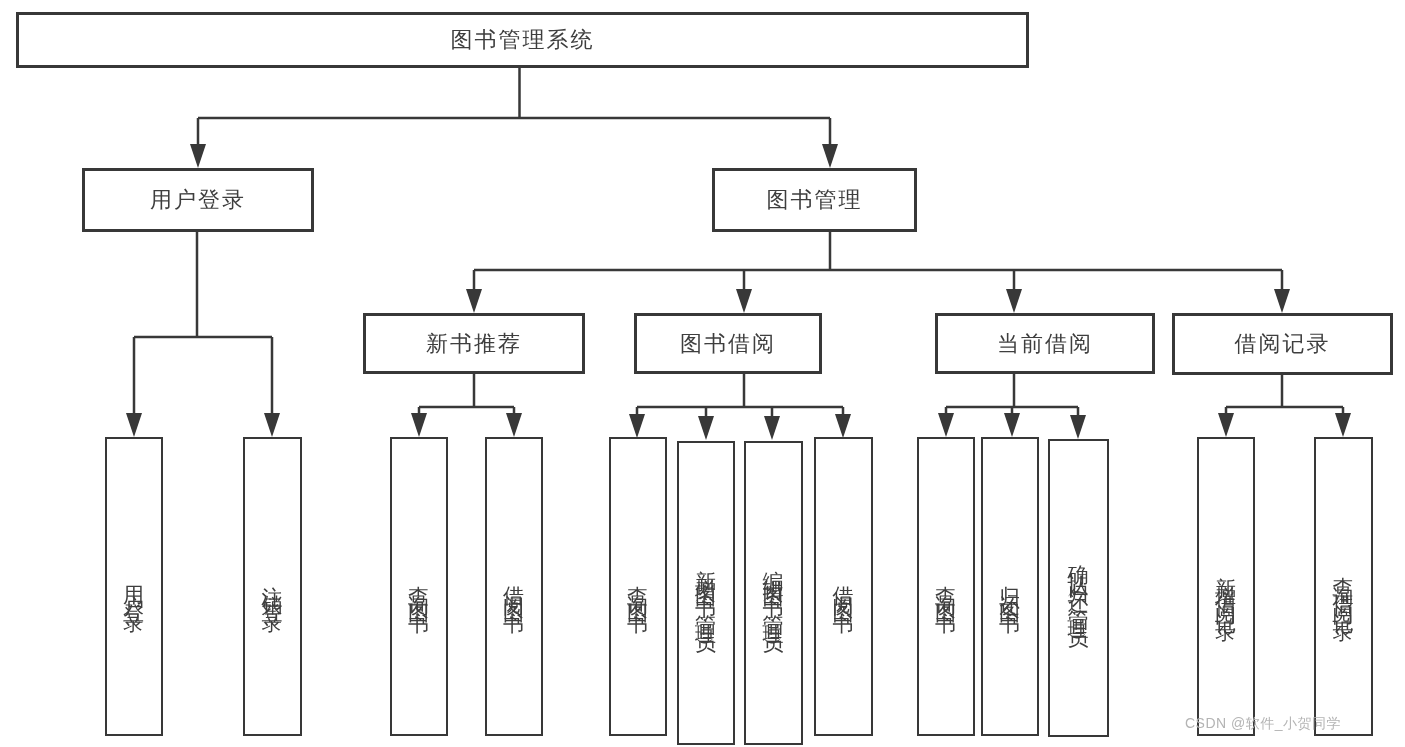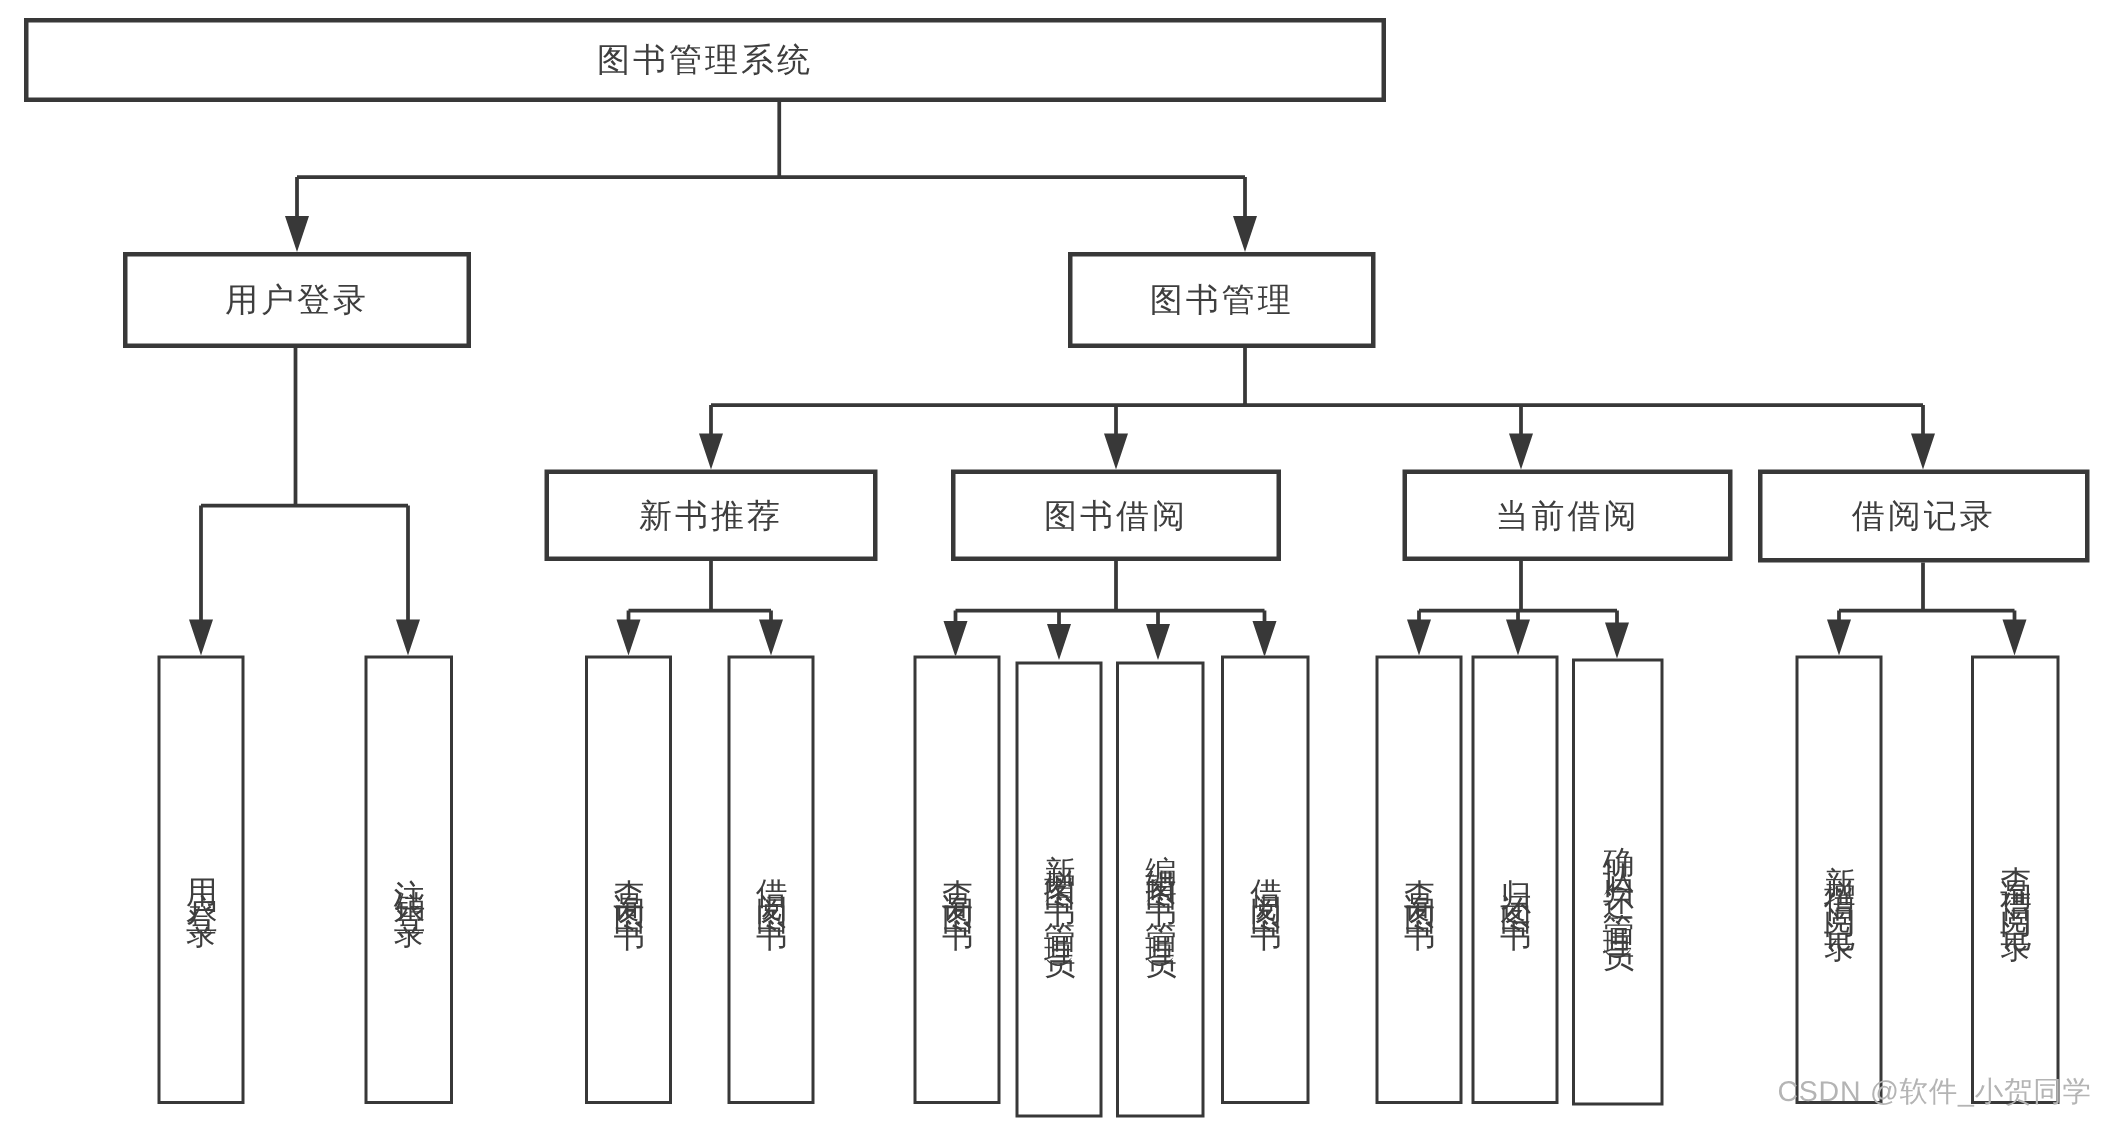--- a/index.html
+++ b/index.html
@@ -71,7 +71,7 @@
     <path d="M1218 413 h16 l-8 24 z M1335 413 h16 l-8 24 z" fill="#383838" stroke="none"></path>
   </svg>
 
-  <div class="node h" style="left:16px; top:12px; width:908px; height:56px;">
+  <div class="node h" style="left:16px; top:12px; width:1013px; height:56px;">
     <span>图书管理系统</span>
   </div>
 

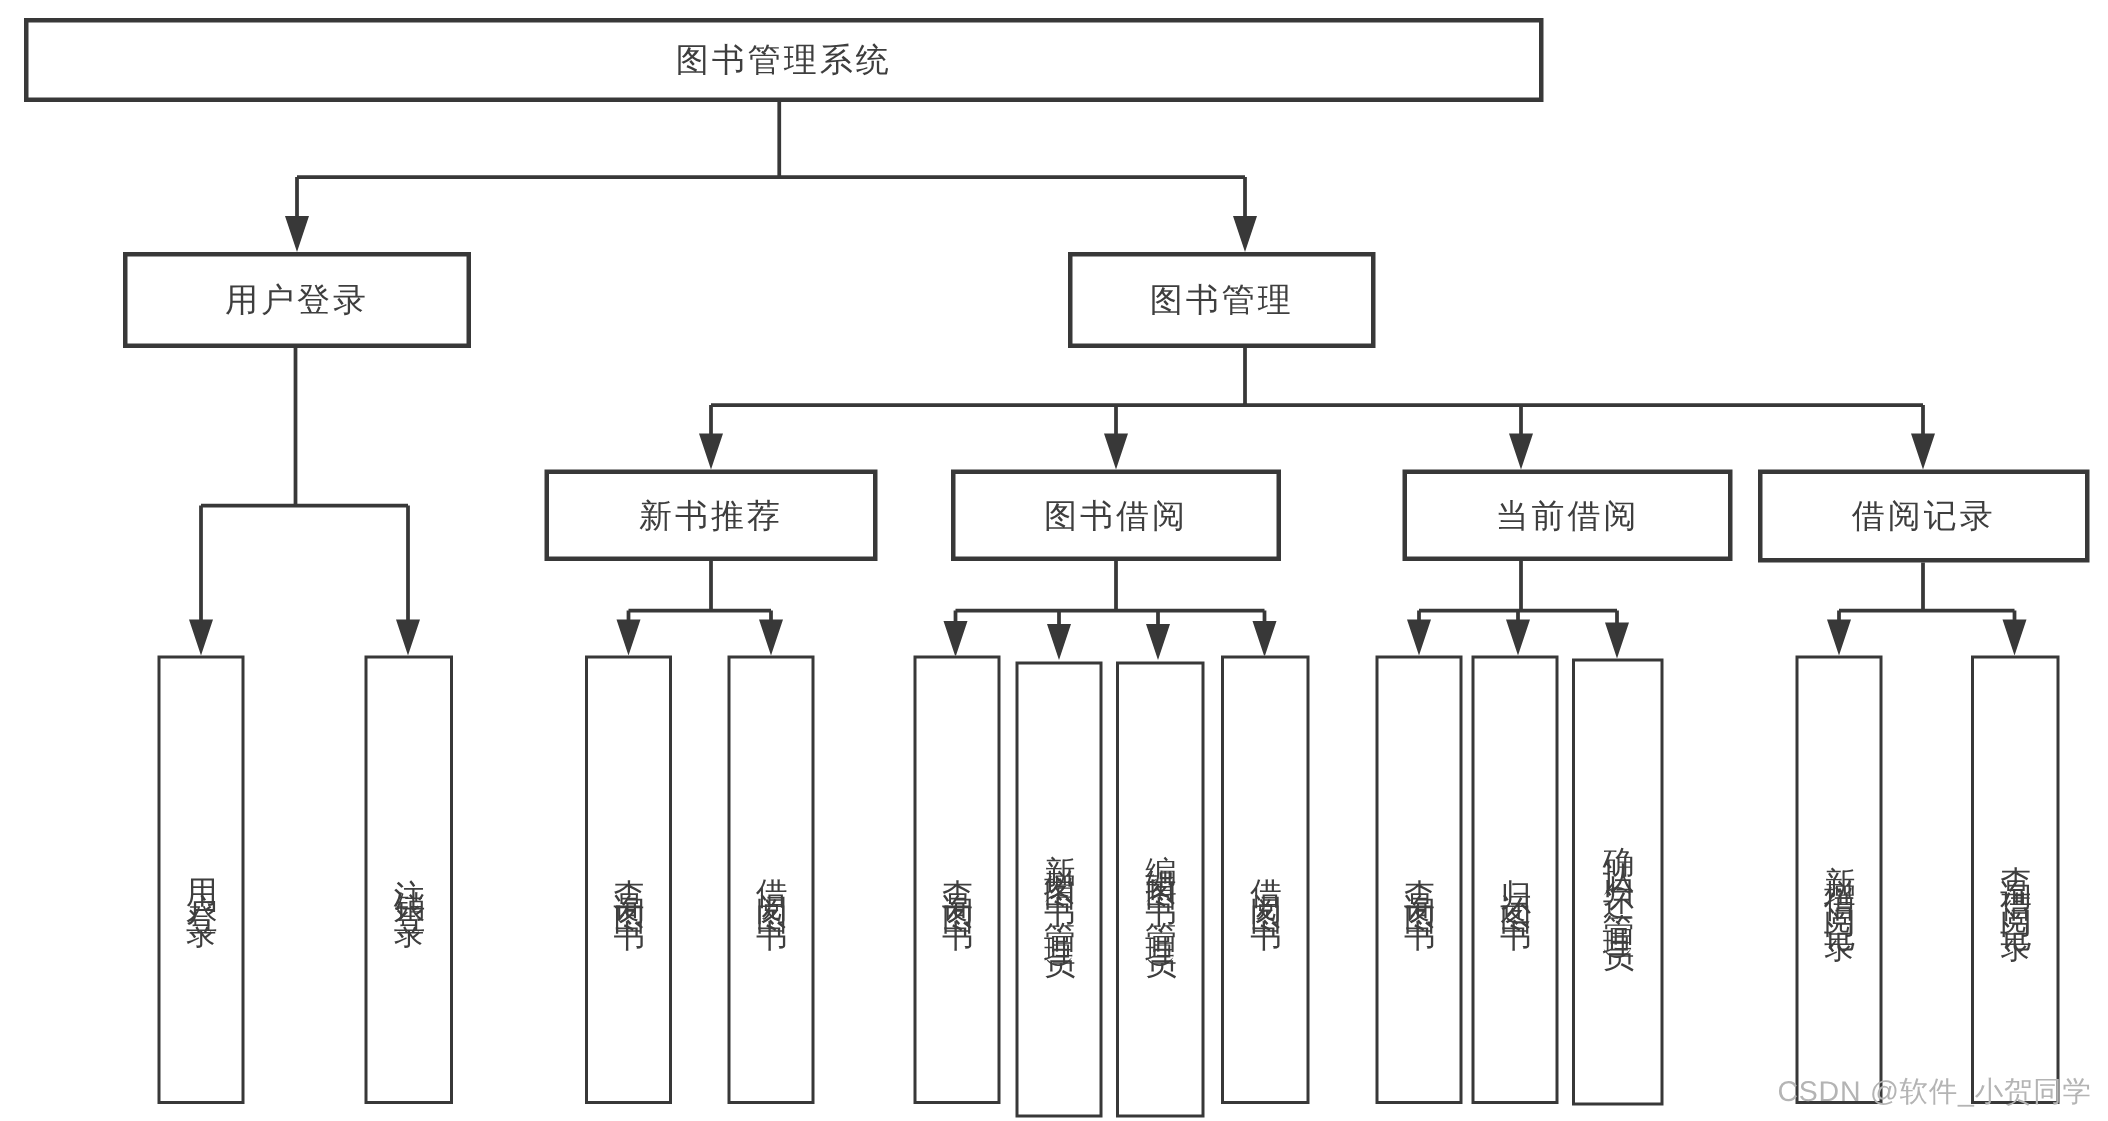--- a/index.html
+++ b/index.html
@@ -85,7 +85,7 @@
   <div class="node h" style="left:363px; top:313px; width:222px; height:61px;">
     <span>新书推荐</span>
   </div>
-  <div class="node h" style="left:634px; top:313px; width:220px; height:61px;">
+  <div class="node h" style="left:634px; top:313px; width:188px; height:61px;">
     <span>图书借阅</span>
   </div>
   <div class="node h" style="left:935px; top:313px; width:220px; height:61px;">

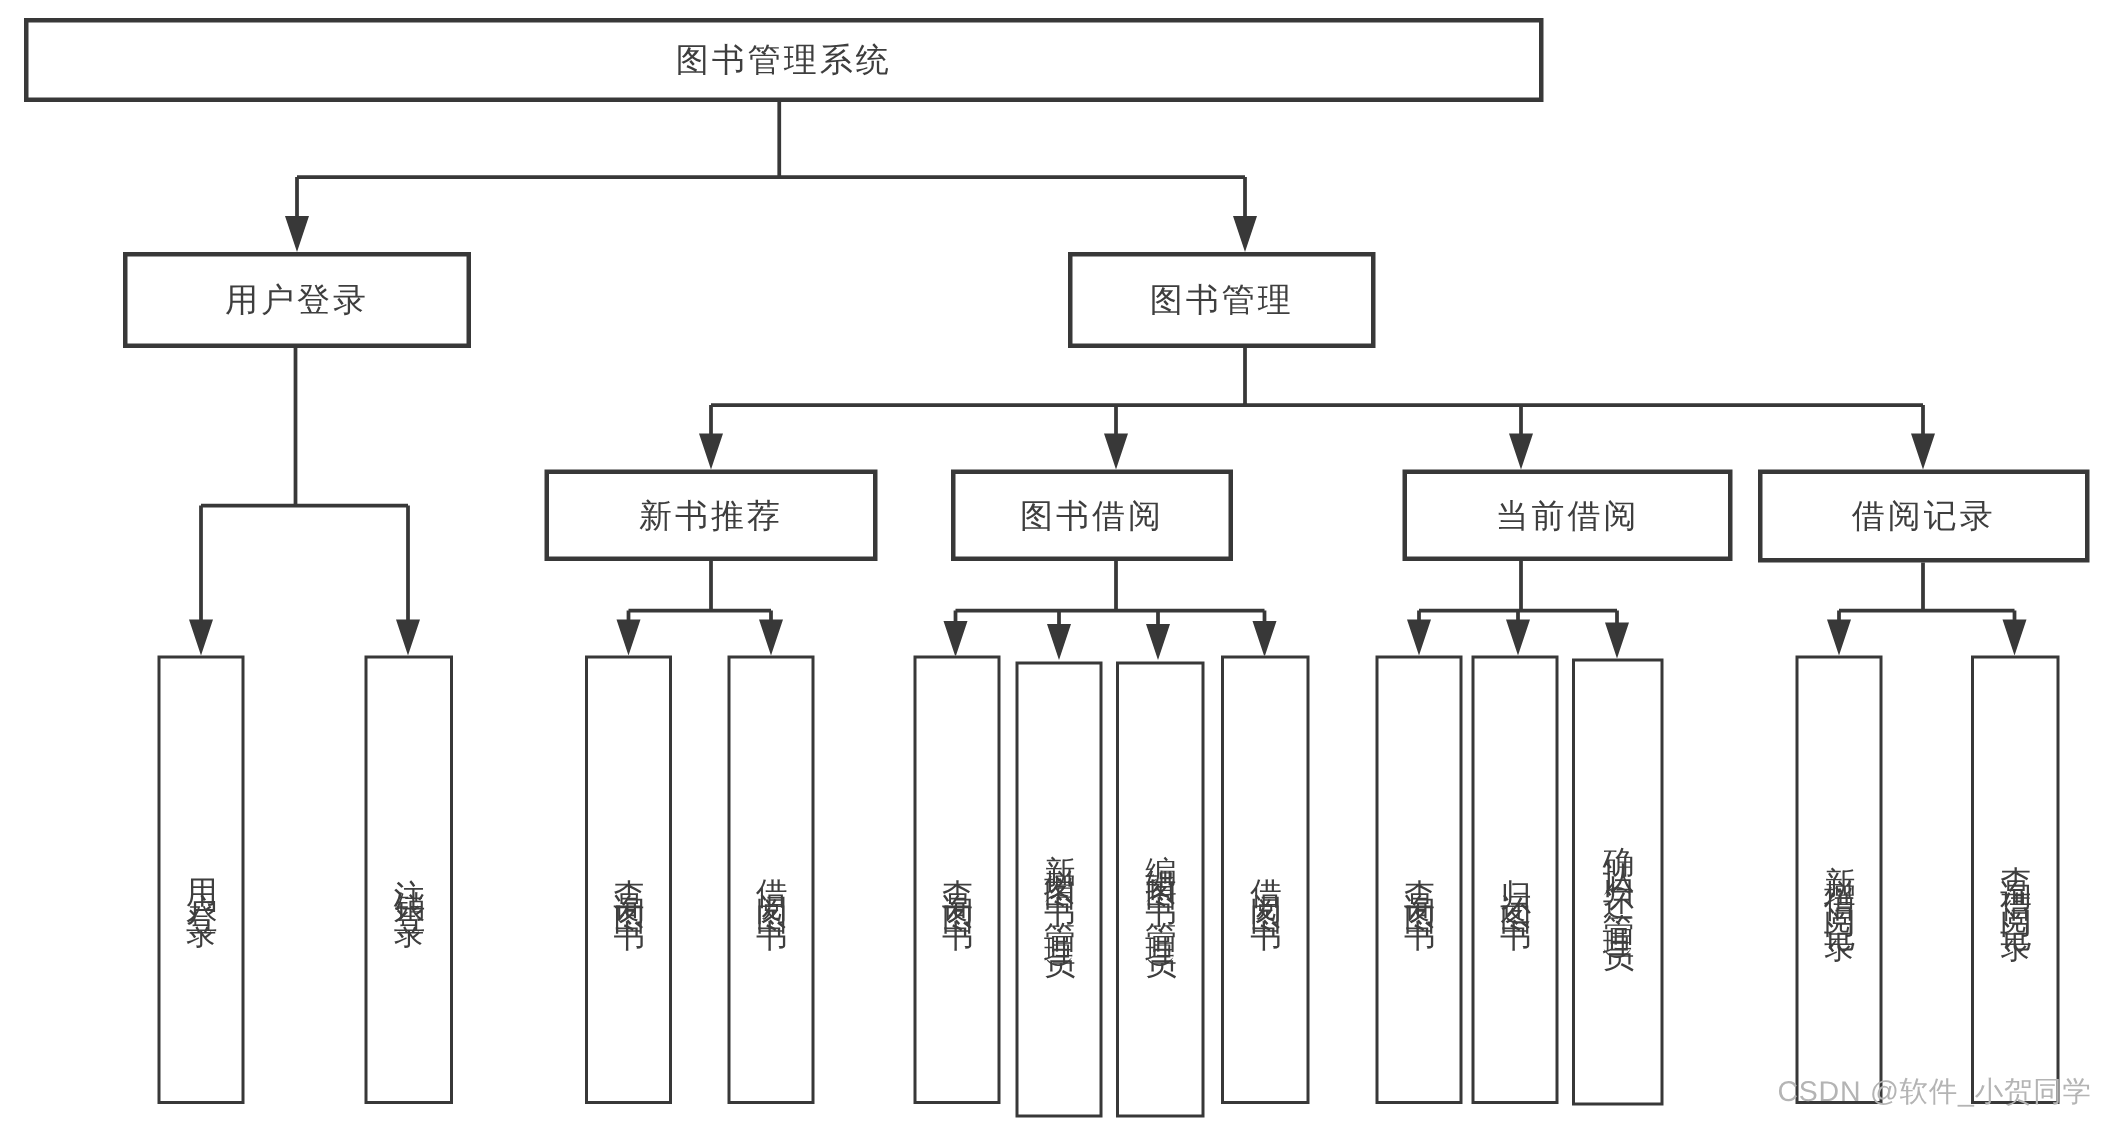--- a/index.html
+++ b/index.html
@@ -35,7 +35,7 @@
   #watermark {
     position:absolute;
     left:1185px; top:715px;
-    font-size:19px;
+    font-size:14px;
     color:#b4b4b4;
     letter-spacing:0.5px;
     white-space:nowrap;

